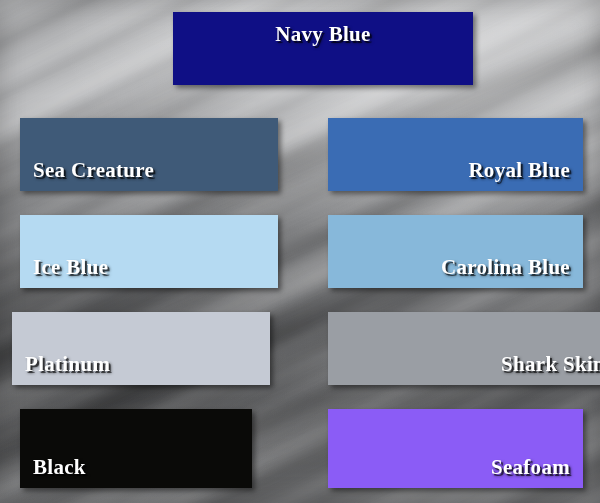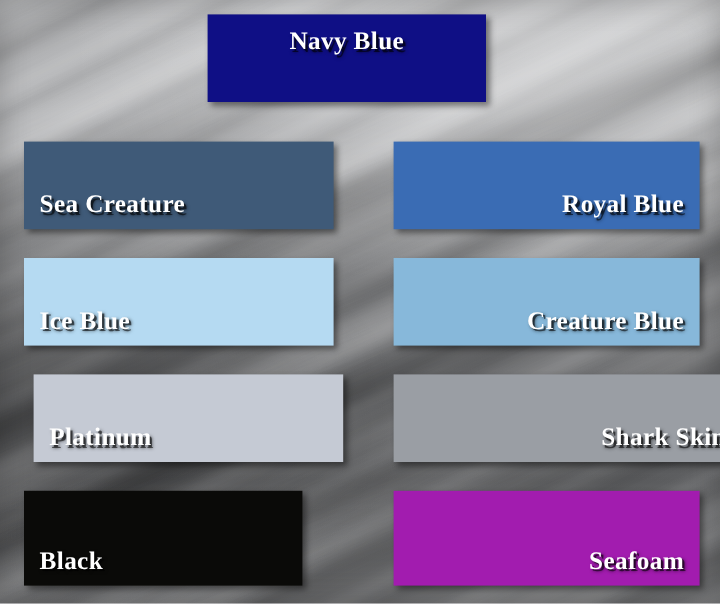--- a/index.html
+++ b/index.html
@@ -151,7 +151,7 @@
   <div class="bg-edge"></div>
 
   <div id="swatch-layer">
-      <div class="swatch pos-top-center" style="left: 173px; top: 12px; width: 232px; height: 73px; background: rgb(15, 15, 133);">
+      <div class="swatch pos-top-center" style="left: 173px; top: 12px; width: 300px; height: 73px; background: rgb(15, 15, 133);">
         <span class="label">Navy Blue</span>
       </div>
       <div class="swatch pos-bottom-left" style="left: 20px; top: 118px; width: 258px; height: 73px; background: rgb(63, 90, 120);">

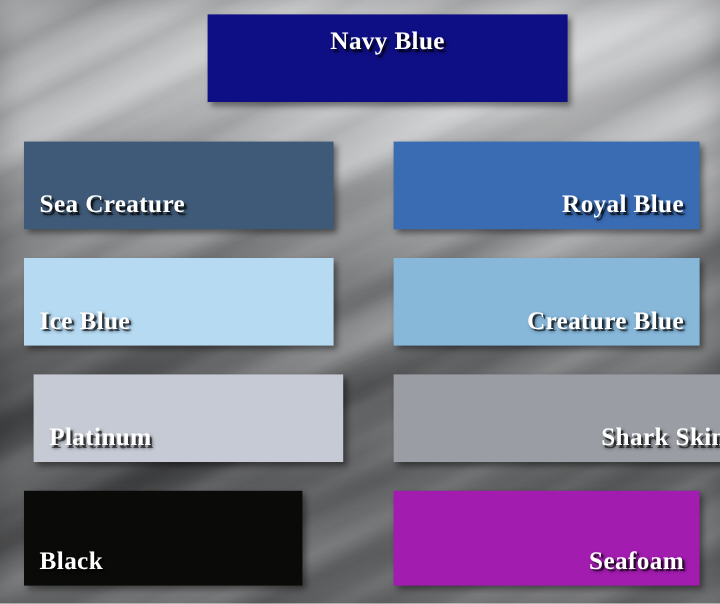--- a/index.html
+++ b/index.html
@@ -164,7 +164,7 @@
         <span class="label">Ice Blue</span>
       </div>
       <div class="swatch pos-bottom-right" style="left: 328px; top: 215px; width: 255px; height: 73px; background: rgb(135, 184, 218);">
-        <span class="label">Creature Blue</span>
+        <span class="label">Carolina Blue</span>
       </div>
       <div class="swatch pos-bottom-left" style="left: 28px; top: 312px; width: 258px; height: 73px; background: rgb(197, 202, 212);">
         <span class="label">Platinum</span>

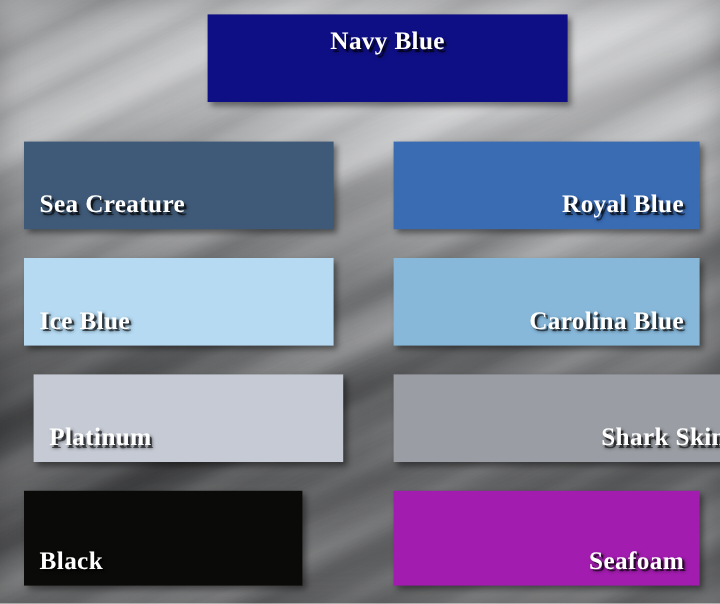--- a/index.html
+++ b/index.html
@@ -166,7 +166,7 @@
       <div class="swatch pos-bottom-right" style="left: 328px; top: 215px; width: 255px; height: 73px; background: rgb(135, 184, 218);">
         <span class="label">Carolina Blue</span>
       </div>
-      <div class="swatch pos-bottom-left" style="left: 28px; top: 312px; width: 258px; height: 73px; background: rgb(197, 202, 212);">
+      <div class="swatch pos-bottom-left" style="left: 12px; top: 312px; width: 258px; height: 73px; background: rgb(197, 202, 212);">
         <span class="label">Platinum</span>
       </div>
       <div class="swatch pos-bottom-right" style="left: 328px; top: 312px; width: 290px; height: 73px; background: rgb(154, 158, 164);">

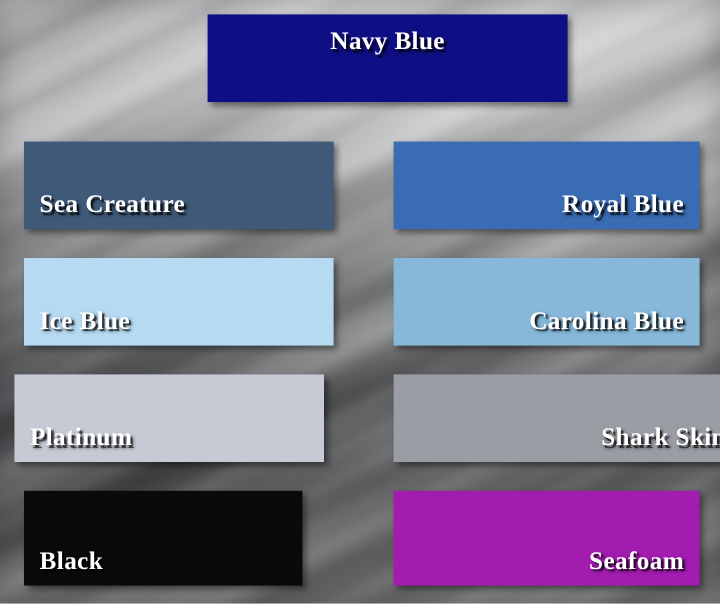--- a/index.html
+++ b/index.html
@@ -175,7 +175,7 @@
       <div class="swatch pos-bottom-left" style="left: 20px; top: 409px; width: 232px; height: 79px; background: rgb(10, 10, 8);">
         <span class="label">Black</span>
       </div>
-      <div class="swatch pos-bottom-right" style="left: 328px; top: 409px; width: 255px; height: 79px; background: #a21caf;">
+      <div class="swatch pos-bottom-right" style="left: 328px; top: 409px; width: 255px; height: 79px; background: #8b5cf6;">
         <span class="label">Seafoam</span>
       </div>
     </div>

